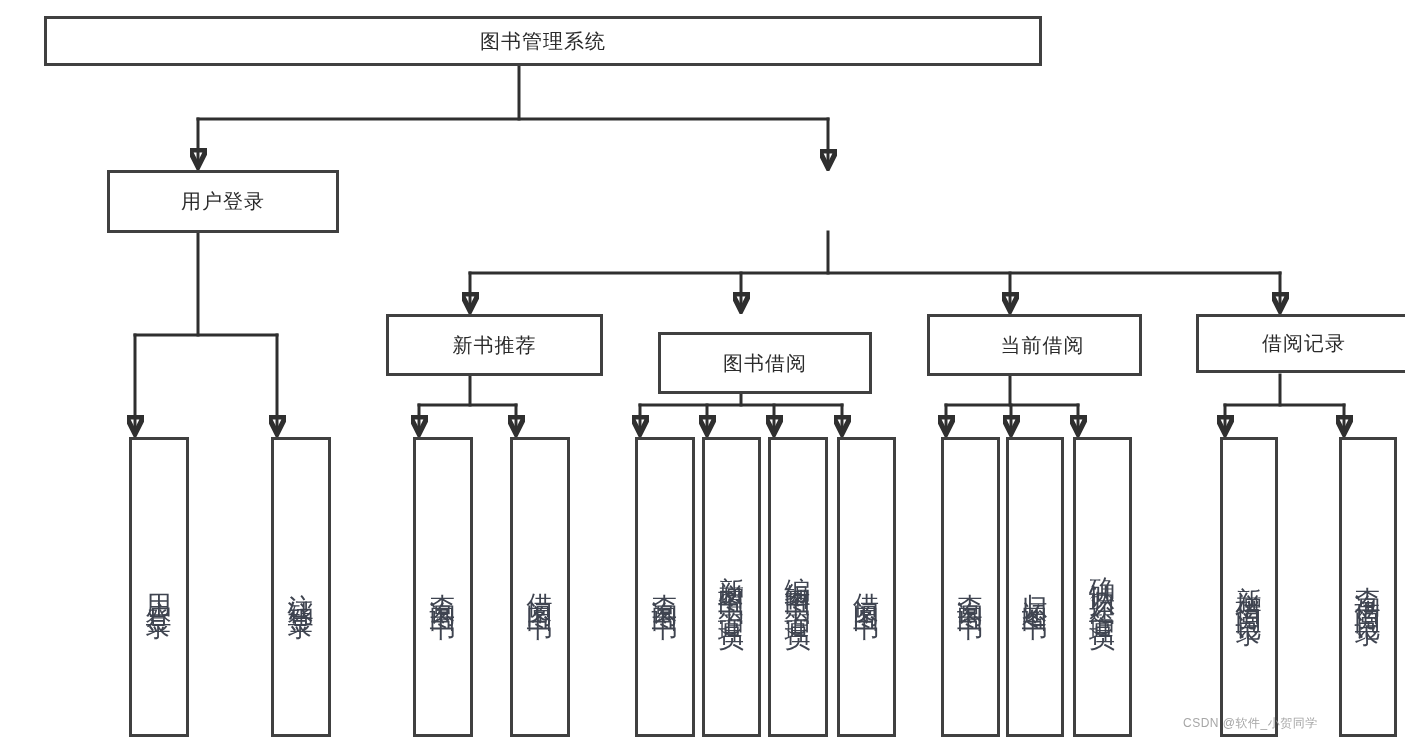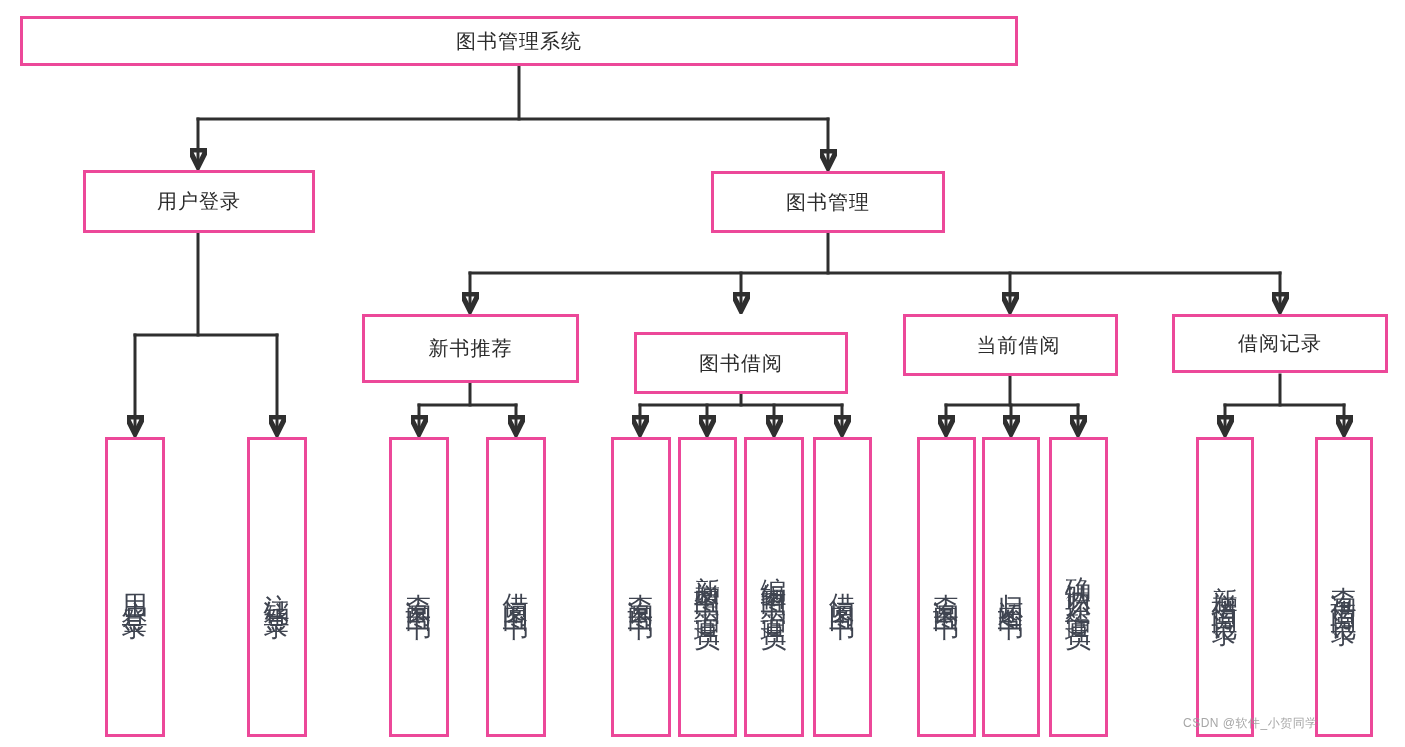--- a/index.html
+++ b/index.html
@@ -15,9 +15,9 @@
   .box{
     position:absolute;
     background:#ffffff;
-    border:3px solid #ec4899;
+    border:3px solid #404040;
     box-sizing:border-box;
-    display:flex;align-items:center;justify-content:center;
+    display:flex;align-items:center;justify-content:center;margin-left:24px;
   }
   .h-label{
     font-size:20px;color:#2b2b2b;letter-spacing:1px;white-space:nowrap;

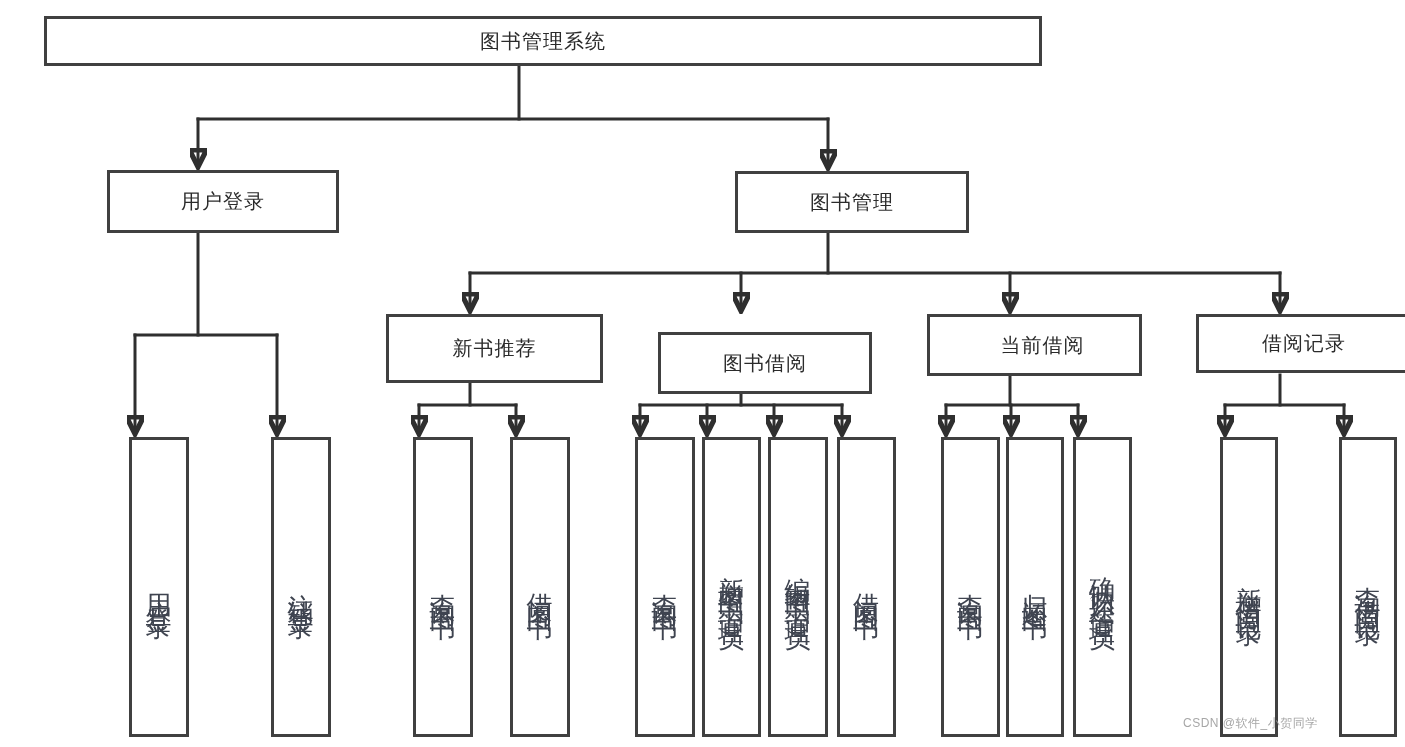--- a/index.html
+++ b/index.html
@@ -109,9 +109,6 @@
   <div class="box" id="n-l2-0">
     <span class="h-label">用户登录</span>
   </div>
-  <div class="box" id="n-l2-1">
-    <span class="h-label">图书管理</span>
-  </div>
 
   <div class="box" id="n-l3-0">
     <span class="h-label">新书推荐</span>

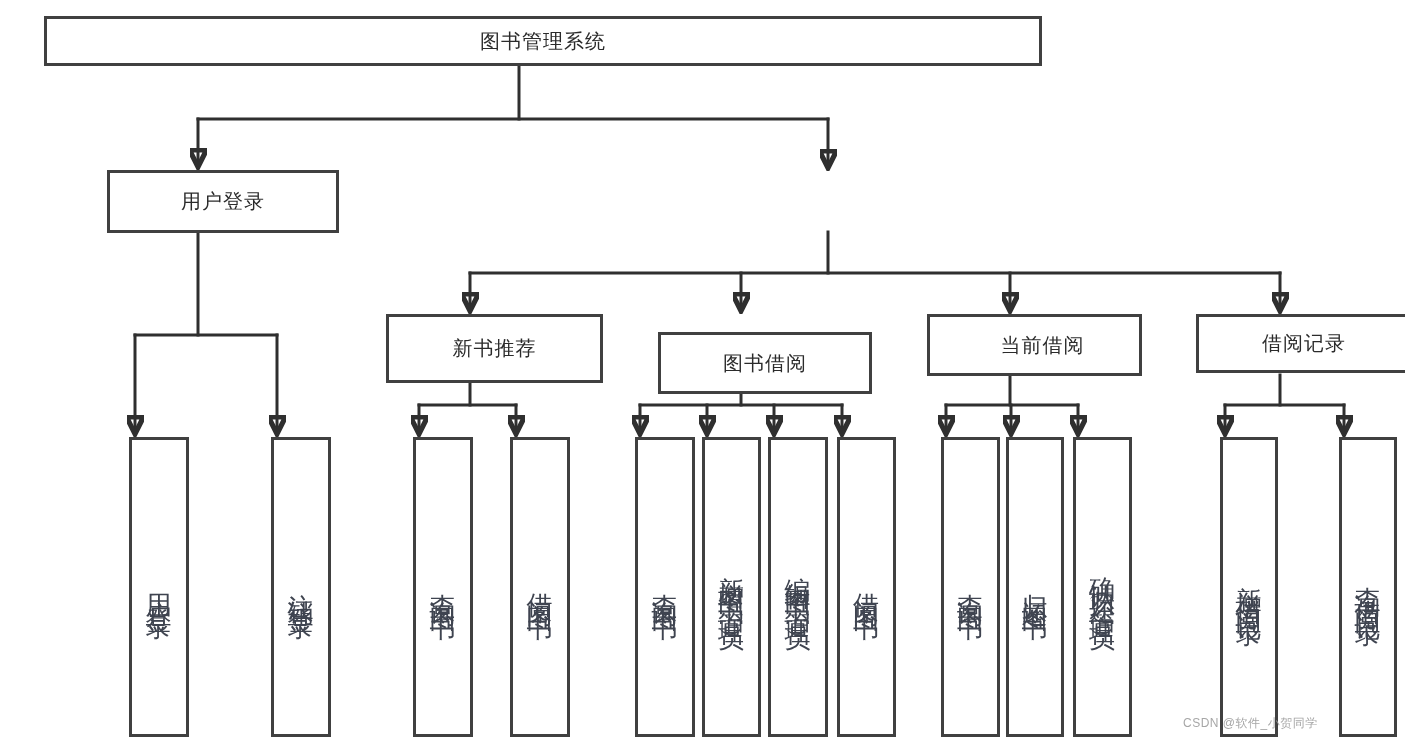--- a/index.html
+++ b/index.html
@@ -33,7 +33,7 @@
   #n-root {left:20px;  top:16px;  width:998px; height:50px;}
   #n-l2-0 {left:83px;  top:170px; width:232px; height:63px;}
   #n-l2-1 {left:711px; top:171px; width:234px; height:62px;}
-  #n-l3-0 {left:362px; top:314px; width:217px; height:69px;}
+  #n-l3-0 {left:362px; top:314px; width:217px; height:62px;}
   #n-l3-1 {left:634px; top:332px; width:214px; height:62px;}
   #n-l3-2 {left:903px; top:314px; width:215px; height:62px;padding-left:16px;}
   #n-l3-3 {left:1172px;top:314px; width:216px; height:59px;}

